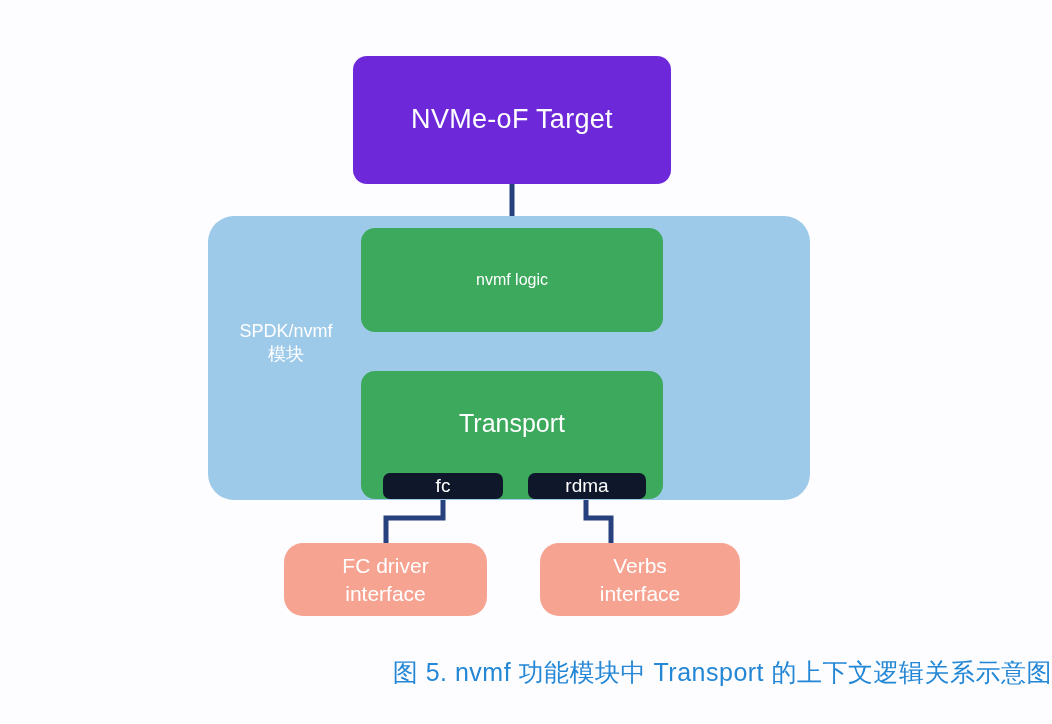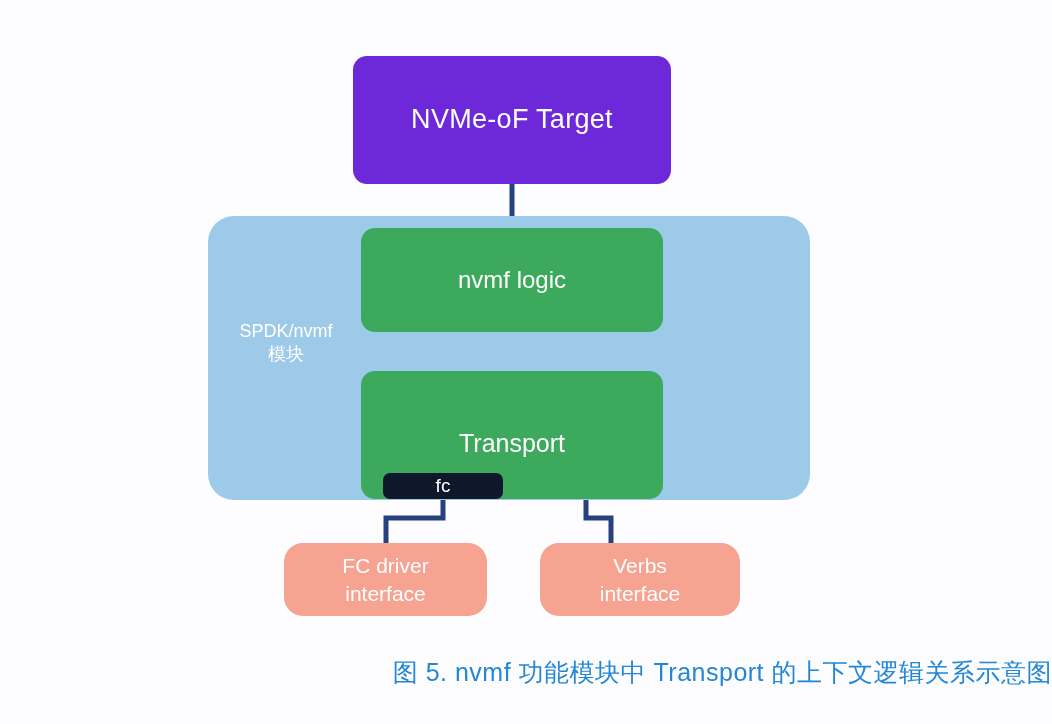--- a/index.html
+++ b/index.html
@@ -82,7 +82,7 @@
     height: 104px;
     background: #3da95d;
     border-radius: 14px;
-    font-size: 24px;
+    font-size: 16px;
   }
 
   .node-transport {

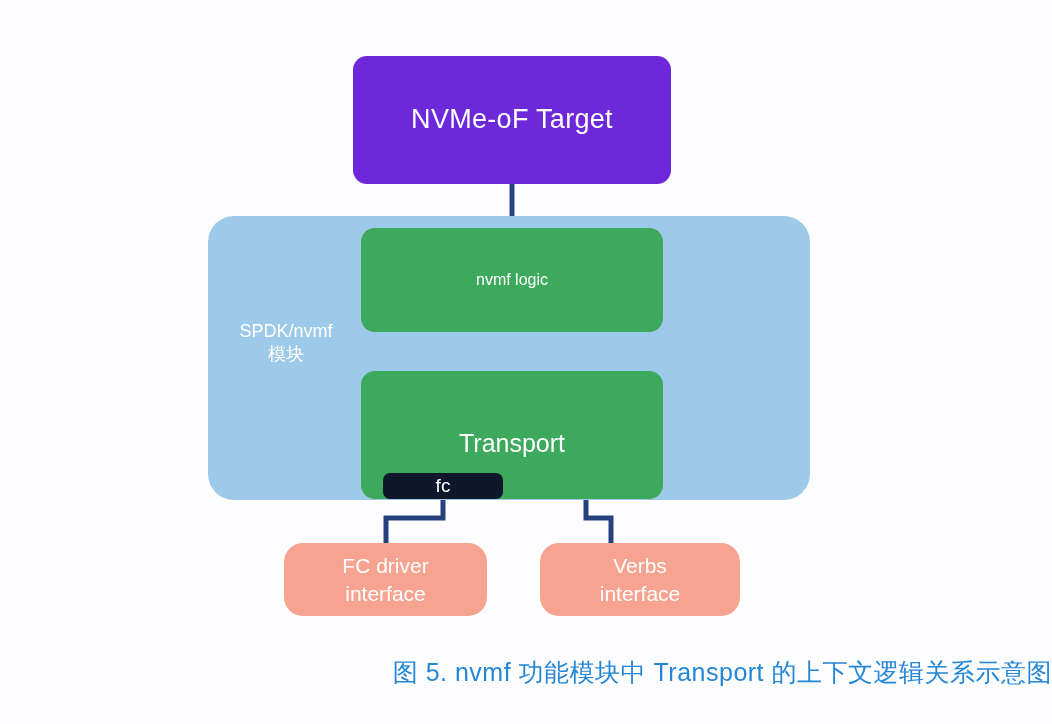--- a/index.html
+++ b/index.html
@@ -94,7 +94,7 @@
     border-radius: 14px;
     font-size: 25px;
     align-items: flex-start;
-    padding-top: 58px;
+    padding-top: 38px;
   }
 
   .sub-node {

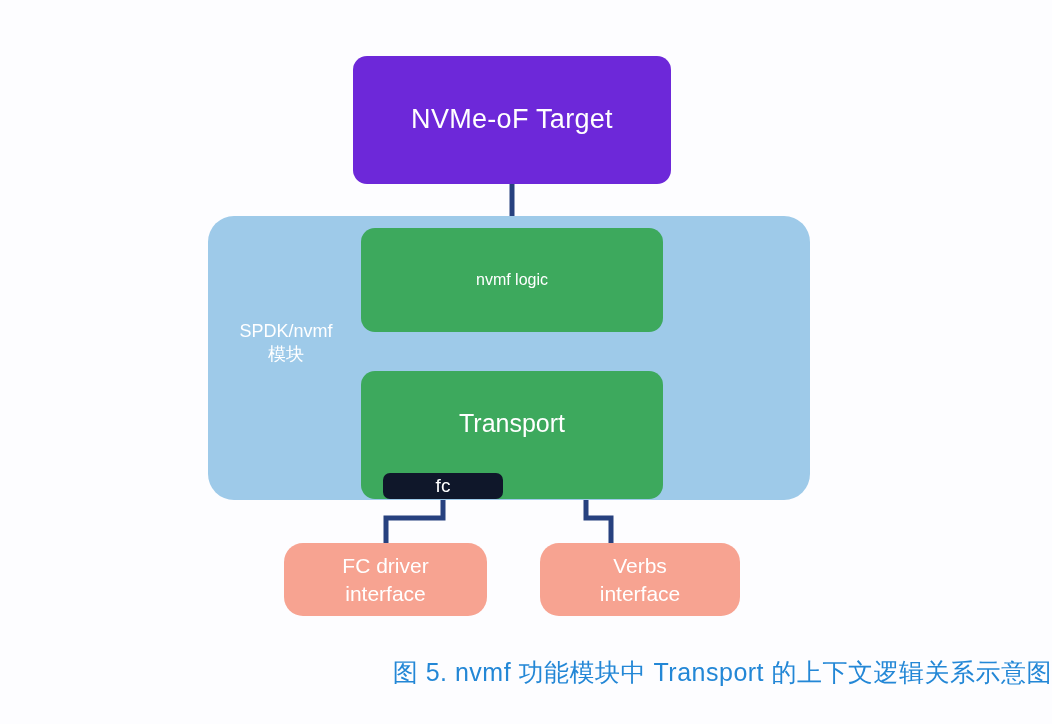--- a/index.html
+++ b/index.html
@@ -190,6 +190,9 @@
     <span>fc</span>
   </div>
 
+  <div class="sub-node sub-rdma">
+    <span>rdma</span>
+  </div>
 
   <div class="node node-iface node-fc-driver">
     <span>FC driver

